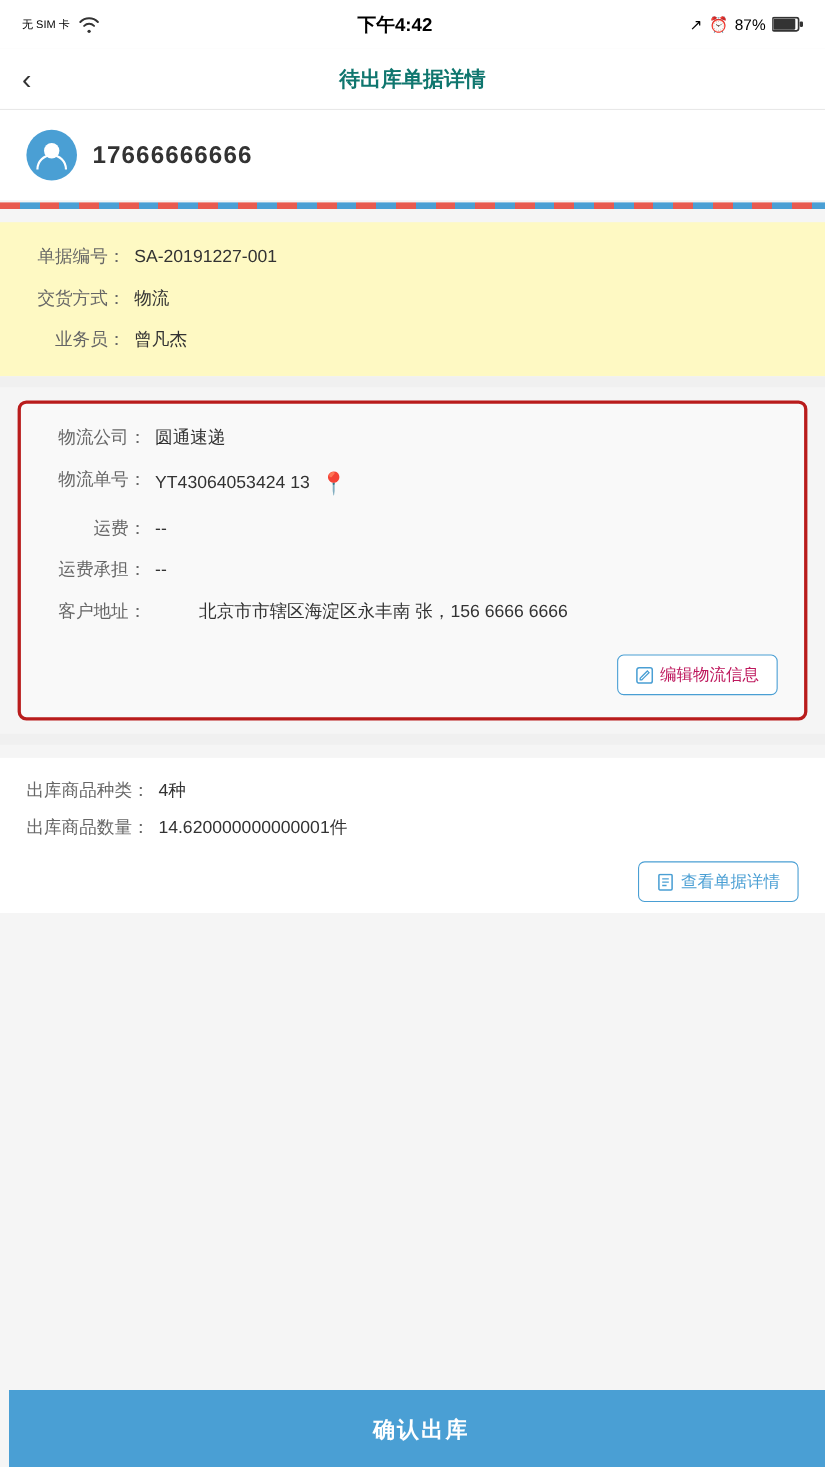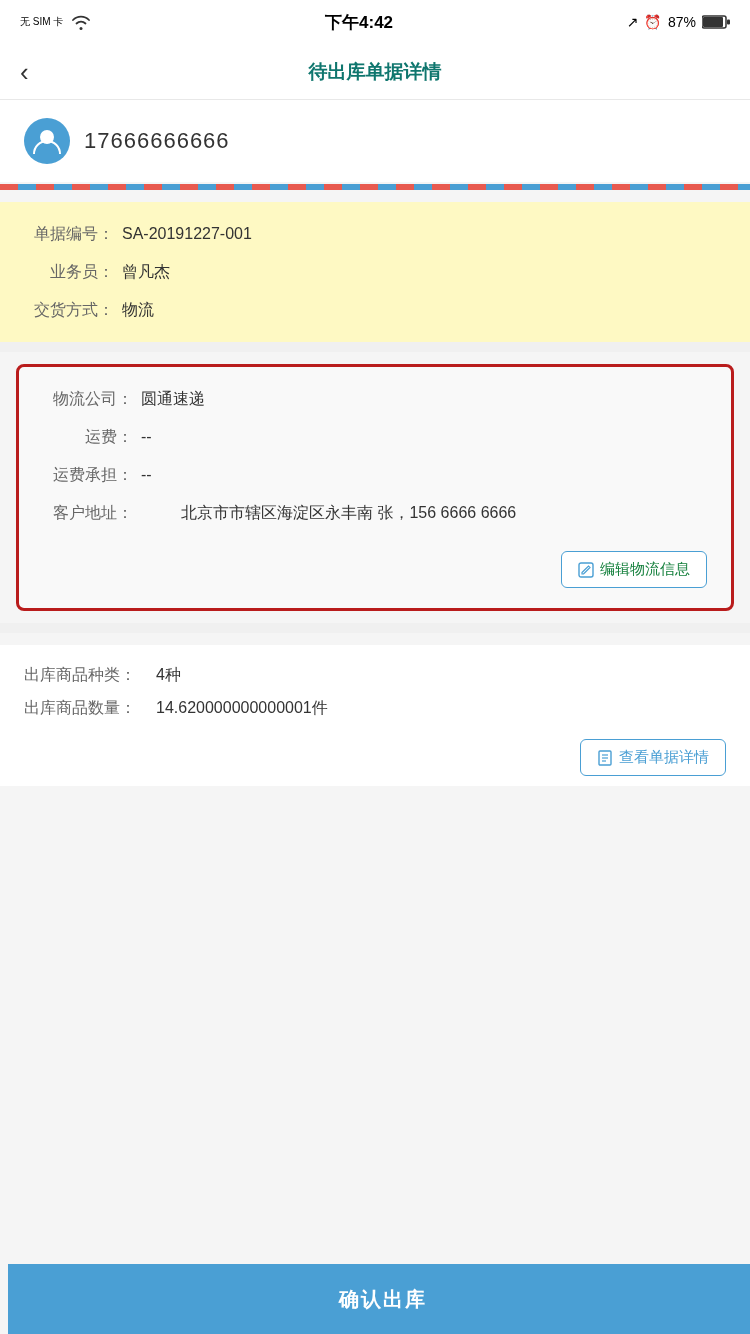--- a/index.html
+++ b/index.html
@@ -73,7 +73,7 @@
     }
     .user-phone {
       font-size: 22px;
-      font-weight: 400;
+      font-weight: 700;
       color: #333;
       letter-spacing: 1px;
     }

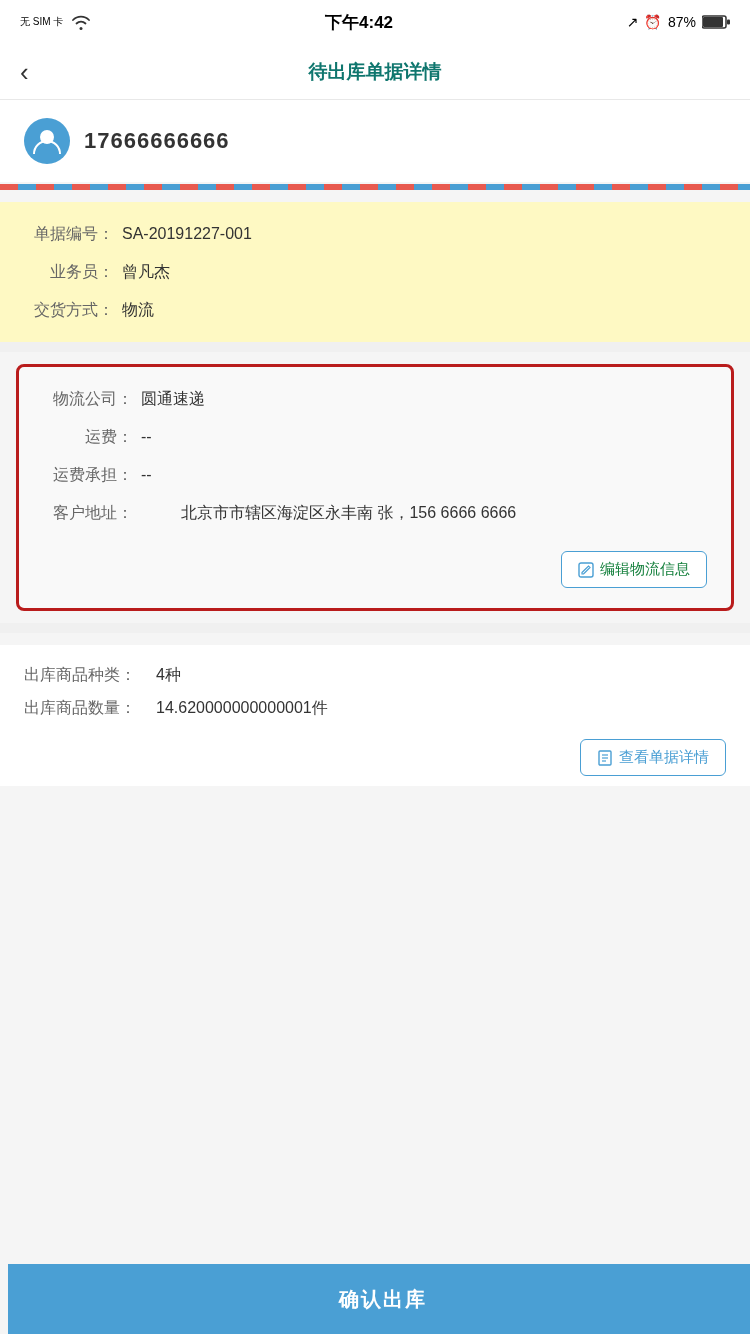--- a/index.html
+++ b/index.html
@@ -270,12 +270,12 @@
     <span class="info-value">SA-20191227-001</span>
   </div>
   <div class="info-row">
+    <span class="info-label">交货方式：</span>
+    <span class="info-value">物流</span>
+  </div>
+  <div class="info-row">
     <span class="info-label">业务员：</span>
     <span class="info-value">曾凡杰</span>
-  </div>
-  <div class="info-row">
-    <span class="info-label">交货方式：</span>
-    <span class="info-value">物流</span>
   </div>
 </div>
 

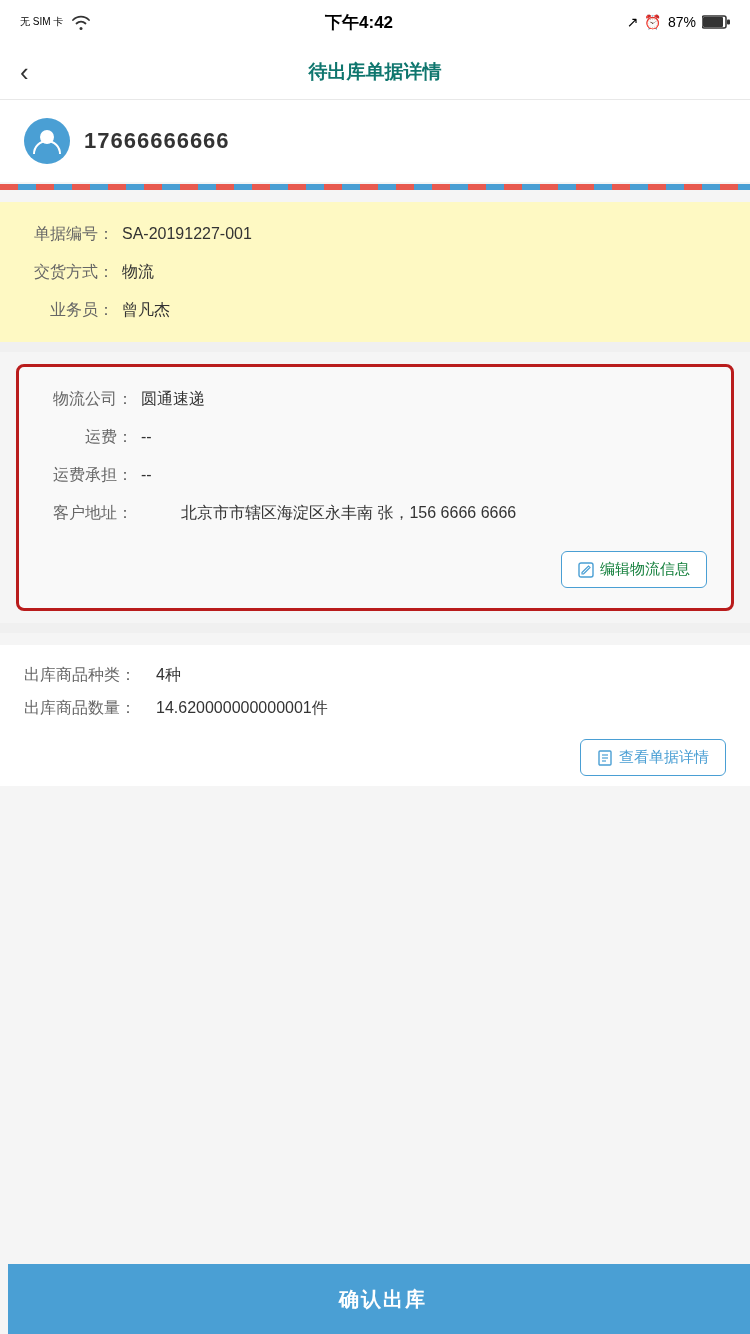--- a/index.html
+++ b/index.html
@@ -287,6 +287,13 @@
     <span class="info-value">圆通速递</span>
   </div>
   <div class="info-row">
+    <span class="info-label">物流单号：</span>
+    <span class="info-value">
+      <span>YT43064053424 13</span>
+      <span style="color:#4a9fd4; font-size:20px; cursor:pointer;">📍</span>
+    </span>
+  </div>
+  <div class="info-row">
     <span class="info-label">运费：</span>
     <span class="info-value">--</span>
   </div>

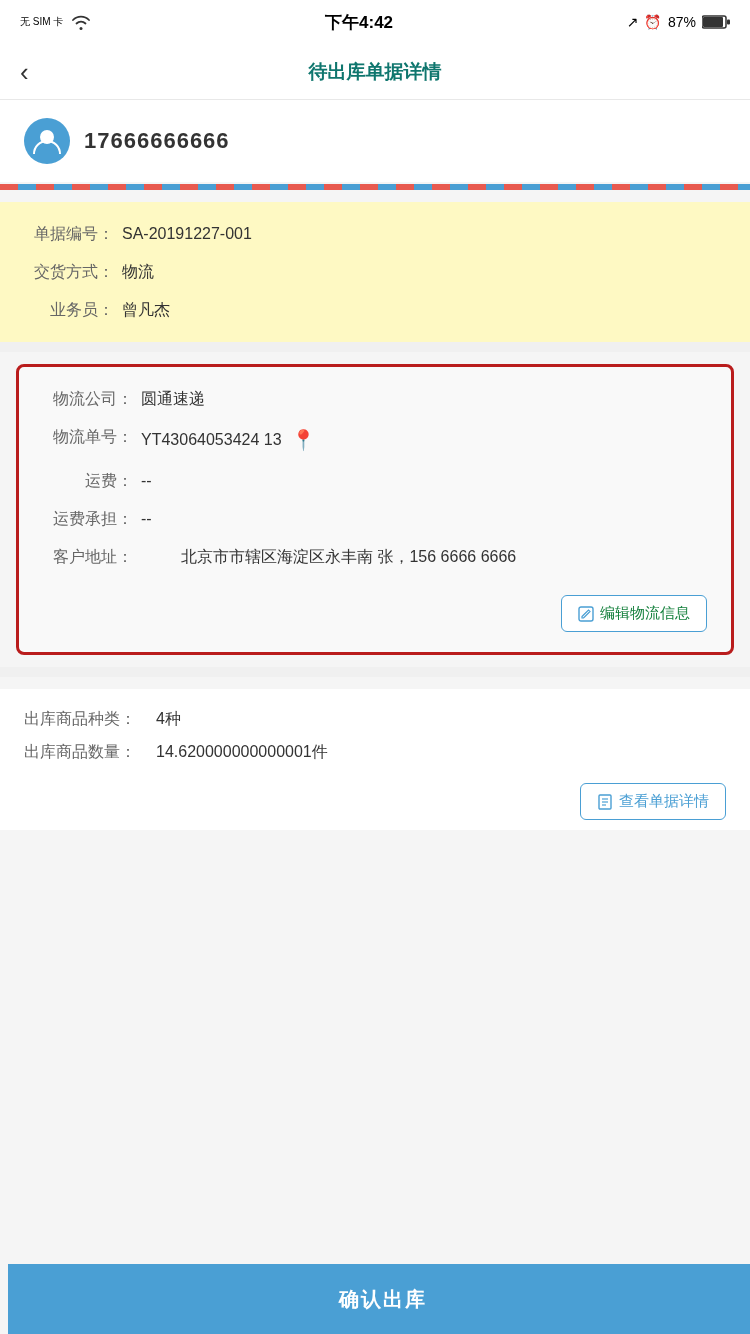--- a/index.html
+++ b/index.html
@@ -137,7 +137,7 @@
       border: 1px solid #4a9fd4;
       border-radius: 6px;
       padding: 8px 16px;
-      color: #15803d;
+      color: #be185d;
       font-size: 15px;
       cursor: pointer;
       background: #fff;

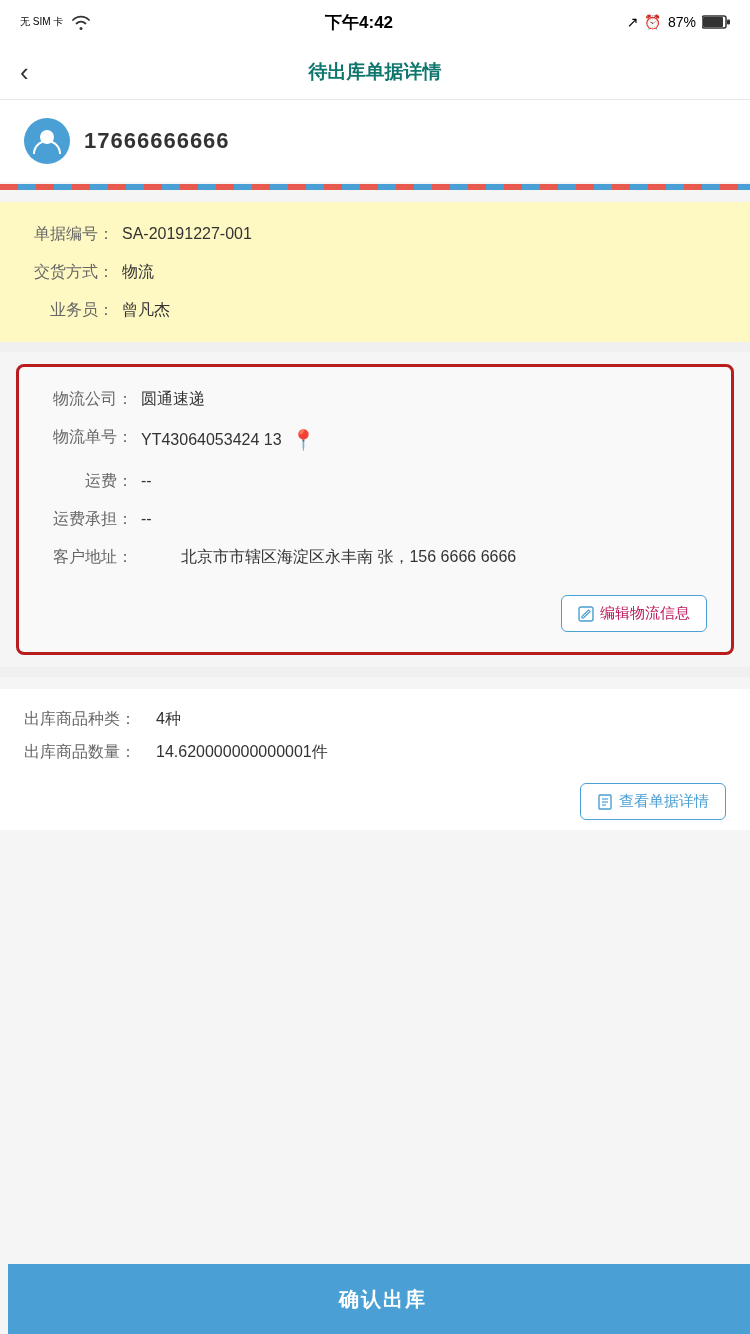--- a/index.html
+++ b/index.html
@@ -156,7 +156,6 @@
       display: flex;
       margin-bottom: 12px;
       font-size: 16px;
-      gap: 12px;
     }
     .goods-label {
       color: #666;

